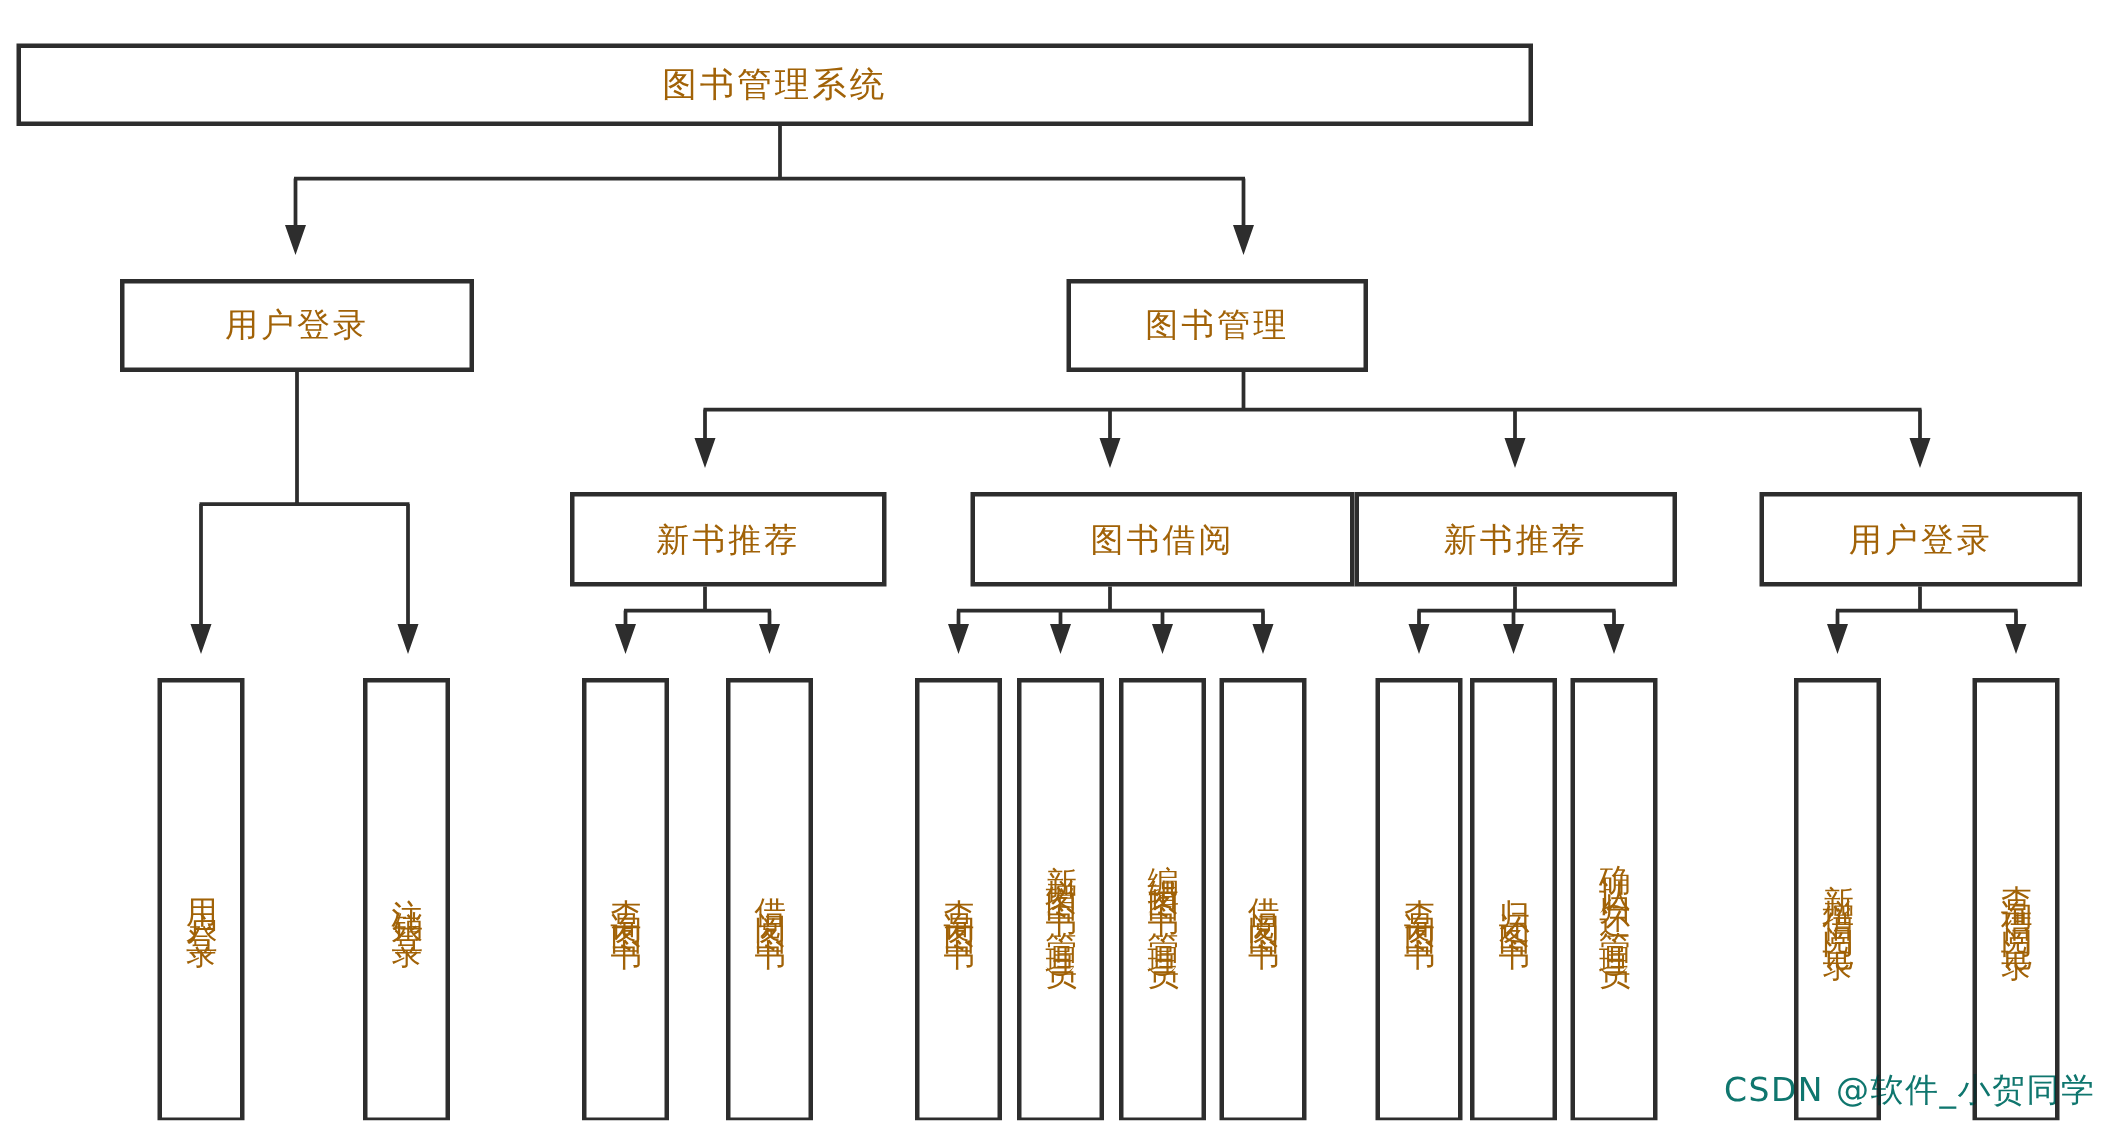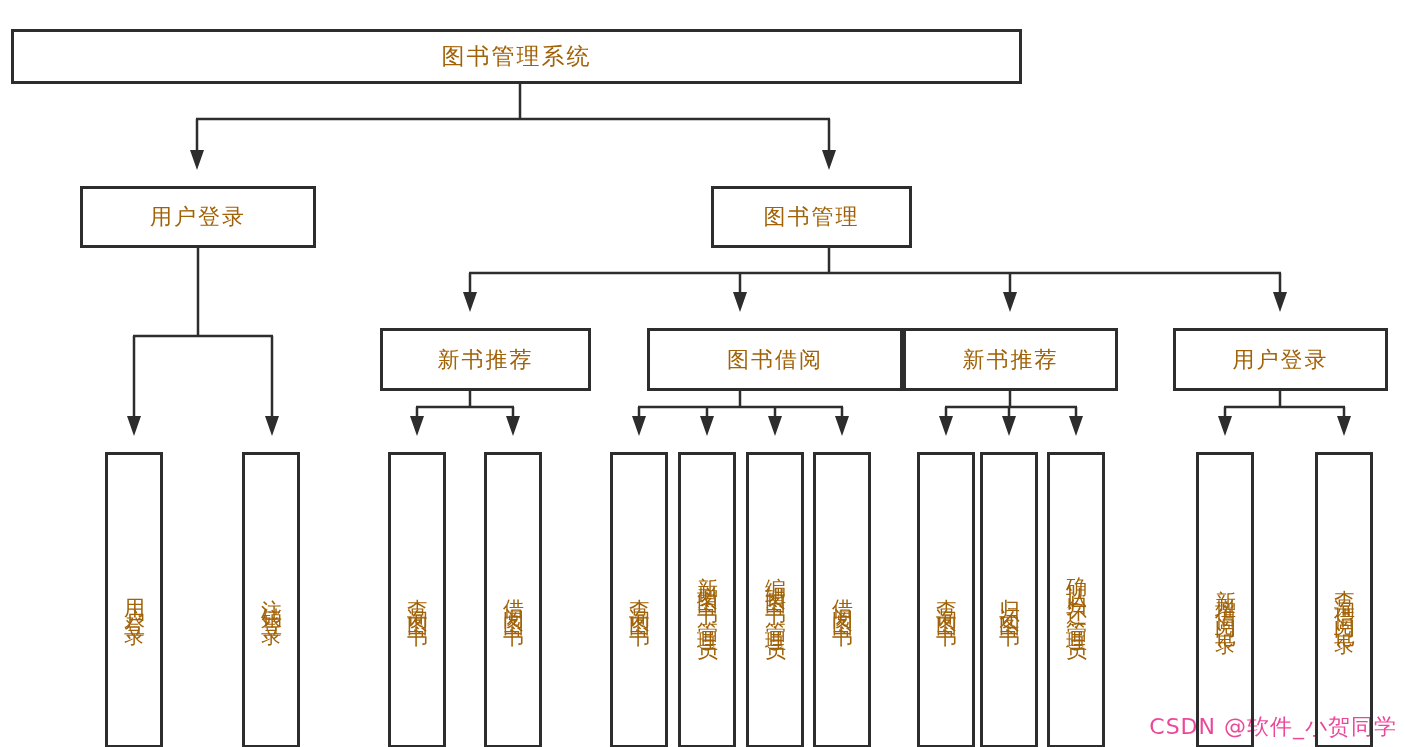--- a/index.html
+++ b/index.html
@@ -33,7 +33,7 @@
     position:absolute;
     right:8px;bottom:5px;
     font-size:22px;
-    color:#ec4899;
+    color:#0f766e;
     letter-spacing:1px;
     z-index:3;
     mix-blend-mode:darken;

